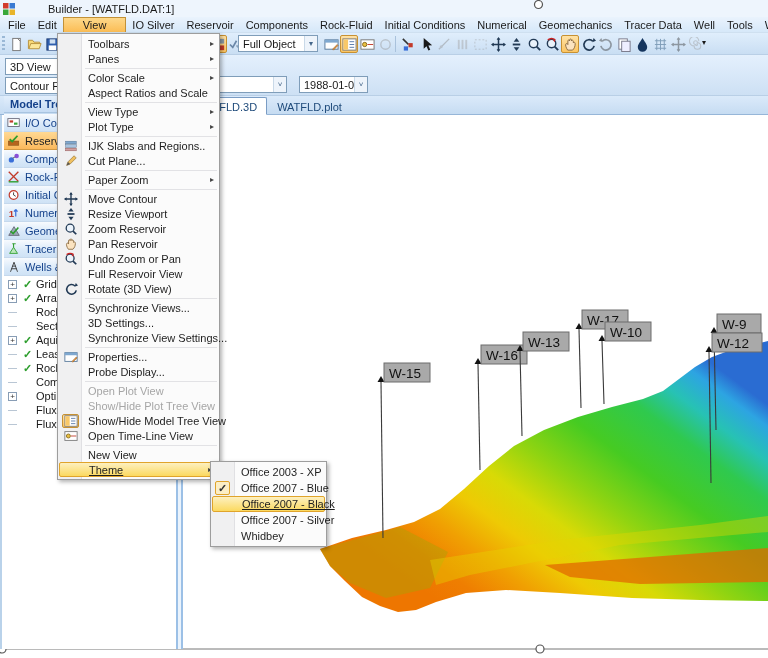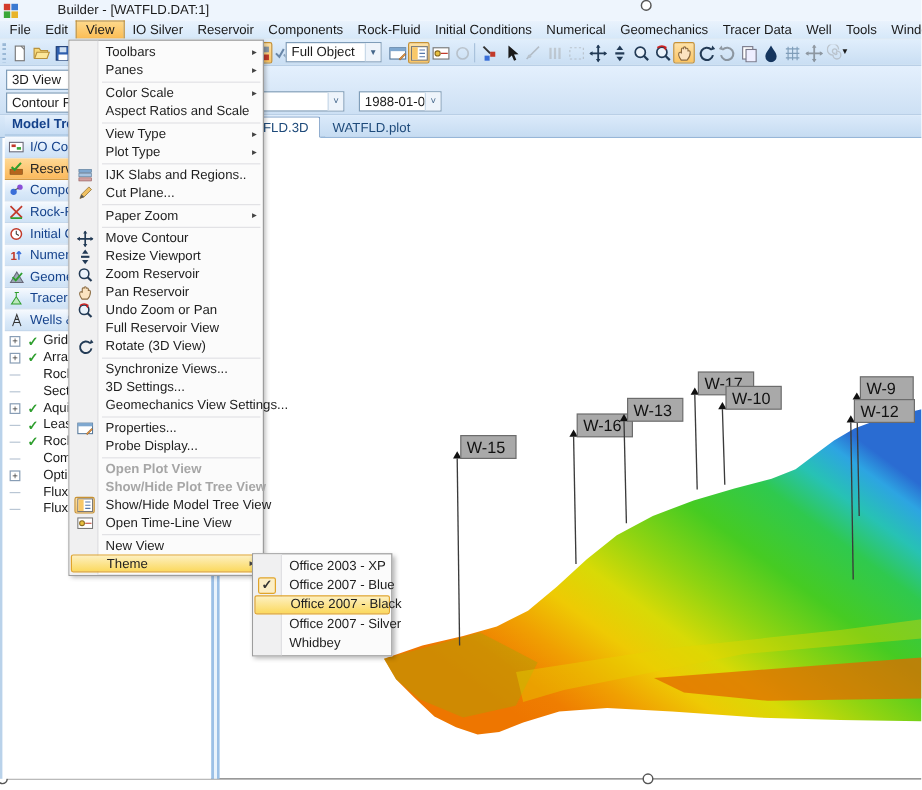--- a/index.html
+++ b/index.html
@@ -14,7 +14,7 @@
   
   .menubar { position:absolute; left:0; top:17px; width:768px; height:16px; background:linear-gradient(#eaf3fd,#d6e8f9); display:flex; align-items:stretch; padding-left:2px; border-bottom:1px solid #cfe0f0; }
   .mb-item { padding:1px 6px 0 6px; display:flex; align-items:center; cursor:default; white-space:nowrap; }
-  .mb-item.active { background:linear-gradient(#fdd88a,#fbbd55); border:1px solid #c19138; border-bottom:none; padding:0 8px; }
+  .mb-item.active { background:linear-gradient(#fdd88a,#fbbd55); border:1px solid #c19138; border-bottom:none; padding:0 19px; }
 
   
   .toolbar1 { position:absolute; left:0; top:33px; width:768px; height:22px; background:linear-gradient(#e0eefc,#c9def3); border-bottom:1px solid #b9cfe6; }

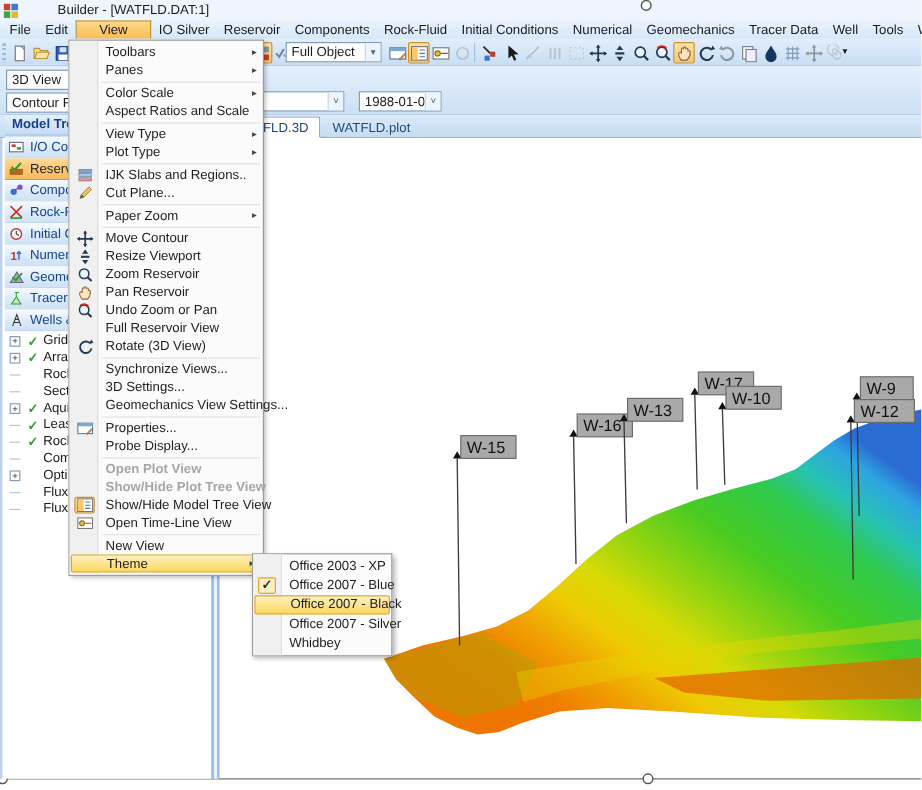--- a/index.html
+++ b/index.html
@@ -703,7 +703,7 @@
       <span class="milabel">3D Settings...</span>
     </div>
     <div class="mi">
-      <span class="milabel">Geomechanics View Settings...</span>
+      <span class="milabel">Synchronize View Settings...</span>
     </div>
     <div class="msep"></div>
     <div class="mi">

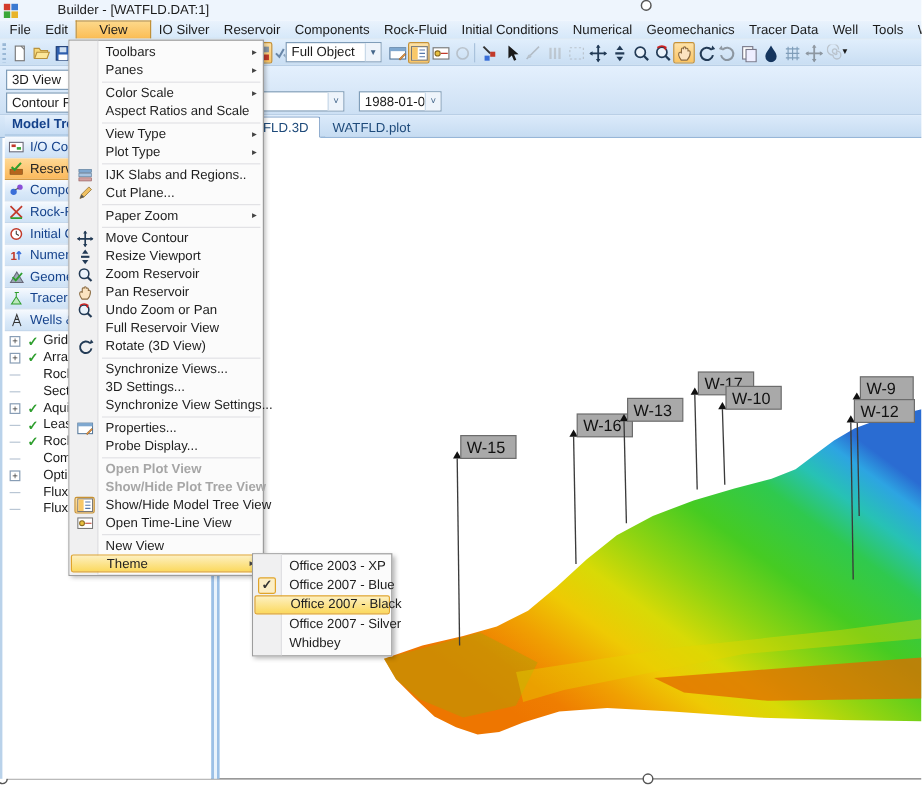--- a/index.html
+++ b/index.html
@@ -71,7 +71,7 @@
   .mi { position:relative; height:15px; display:flex; align-items:center; padding-left:30px; color:#1e1e1e; cursor:default; }
   #theme-menu .mi { height:16px; }
   .mi .milabel { white-space:nowrap; }
-  .mi.dis { color:#a6a6a6;font-weight:bold; }
+  .mi.dis { color:#a6a6a6; }
   .mi.hl { background:linear-gradient(#fdf0c0,#fbd95f); border:1px solid #e0a42b; border-radius:2px; margin:0 1px; padding-left:29px; }
   .mi .arrow { position:absolute; right:5px; font-size:8px; color:#444; }
   .mi .gicon { position:absolute; left:4px; width:17px; height:14px; display:flex; align-items:center; justify-content:center; }

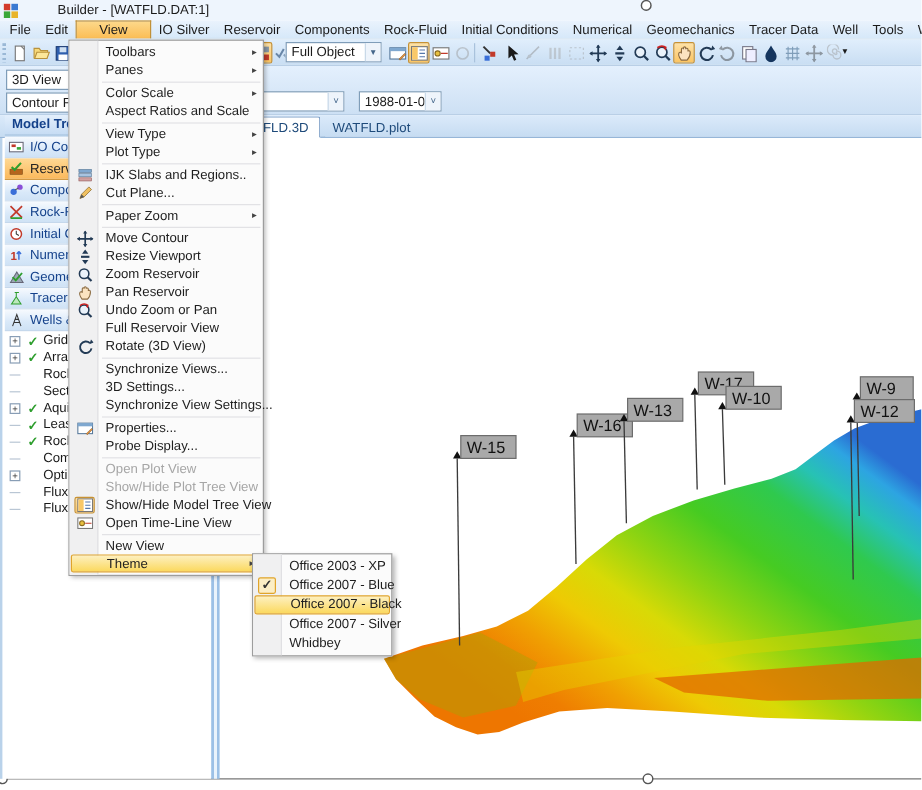--- a/index.html
+++ b/index.html
@@ -72,7 +72,7 @@
   #theme-menu .mi { height:16px; }
   .mi .milabel { white-space:nowrap; }
   .mi.dis { color:#a6a6a6; }
-  .mi.hl { background:linear-gradient(#fdf0c0,#fbd95f); border:1px solid #e0a42b; border-radius:2px; margin:0 1px; padding-left:29px; }
+  .mi.hl { background:linear-gradient(#fdf0c0,#fbd95f); border:1px solid #e0a42b; border-radius:2px; margin:0 1px; padding-left:29px;text-decoration:underline; }
   .mi .arrow { position:absolute; right:5px; font-size:8px; color:#444; }
   .mi .gicon { position:absolute; left:4px; width:17px; height:14px; display:flex; align-items:center; justify-content:center; }
   .mi .gicon svg { width:14px; height:14px; }

